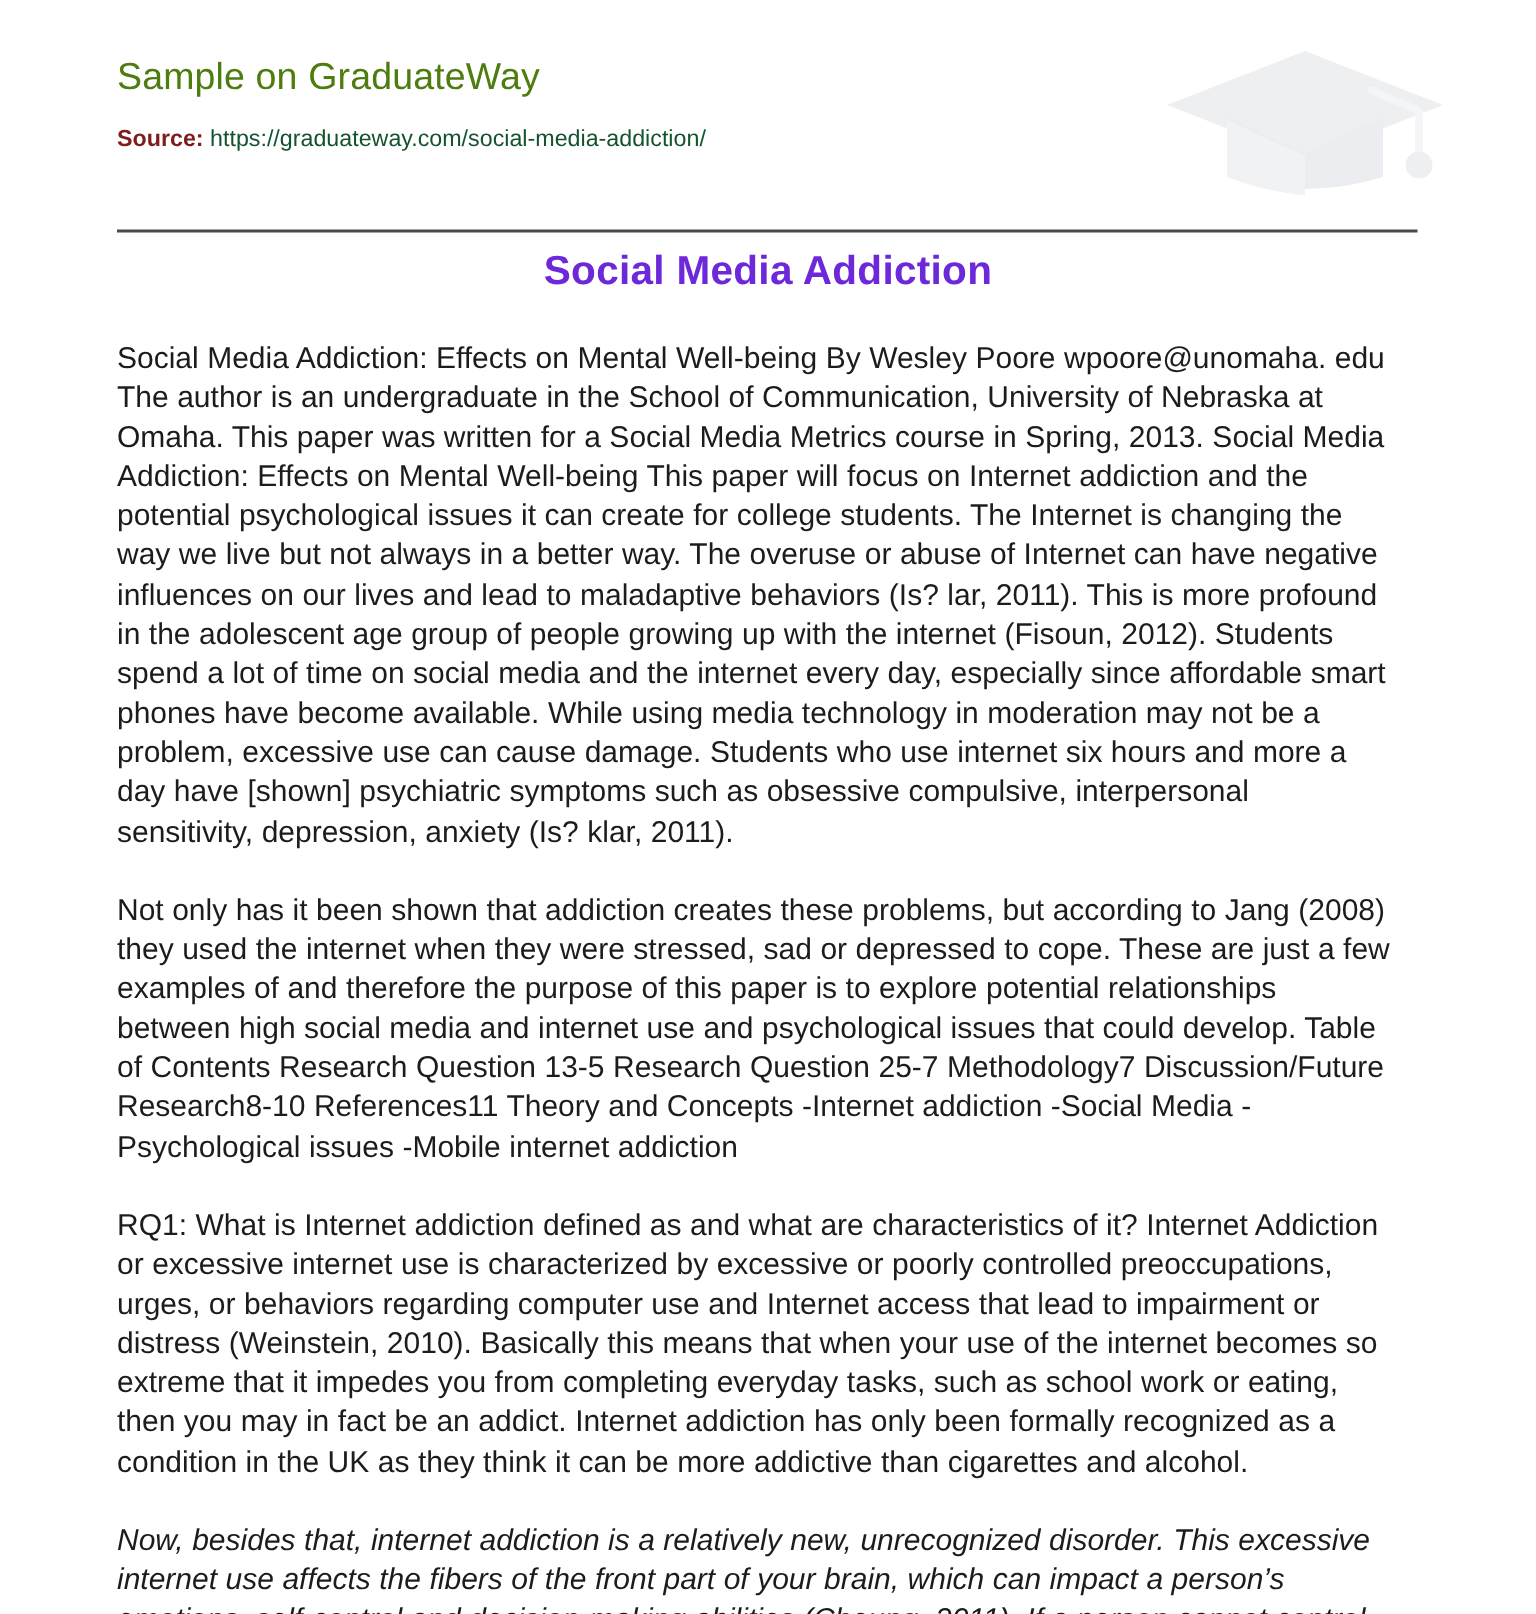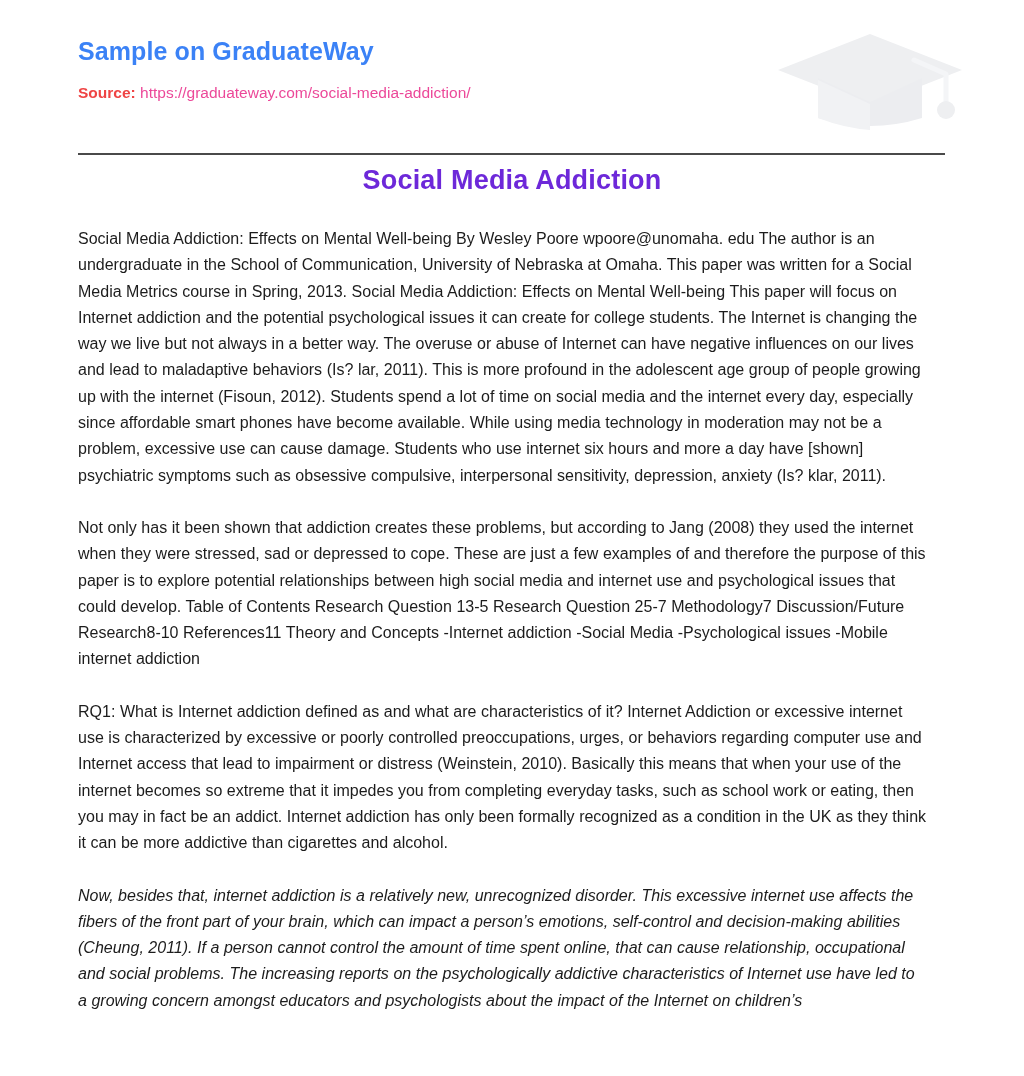--- a/index.html
+++ b/index.html
@@ -30,8 +30,8 @@
   }
   .site-title {
     font-size: 25px;
-    font-weight: 700;
-    color: #3b82f6;
+    font-weight: 400;
+    color: #4d7c0f;
     letter-spacing: 0.1px;
     line-height: 1.2;
     margin: 0;

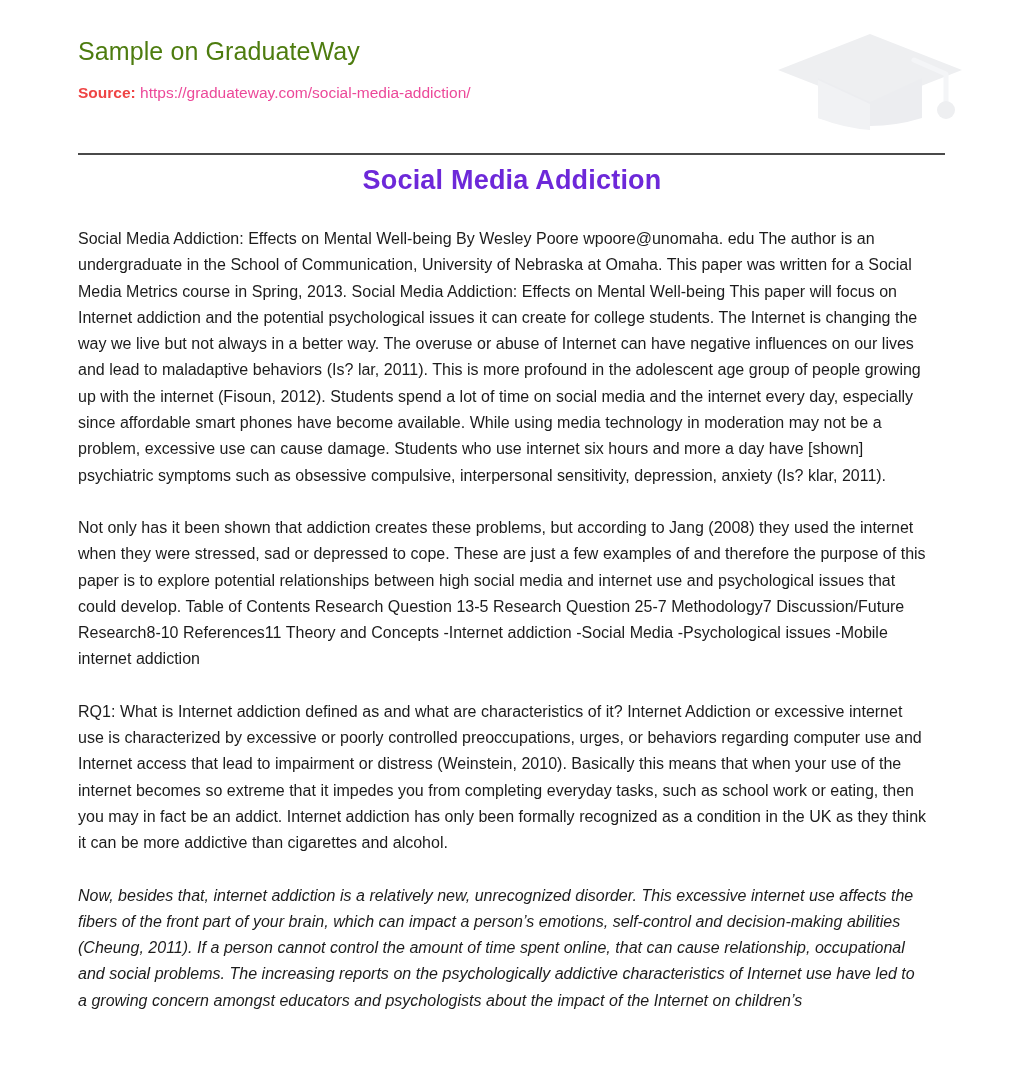--- a/index.html
+++ b/index.html
@@ -45,7 +45,7 @@
   }
   .source-label {
     font-weight: 700;
-    color: #ef4444;
+    color: #7f1d1d;
   }
   .source-url {
     font-weight: 400;

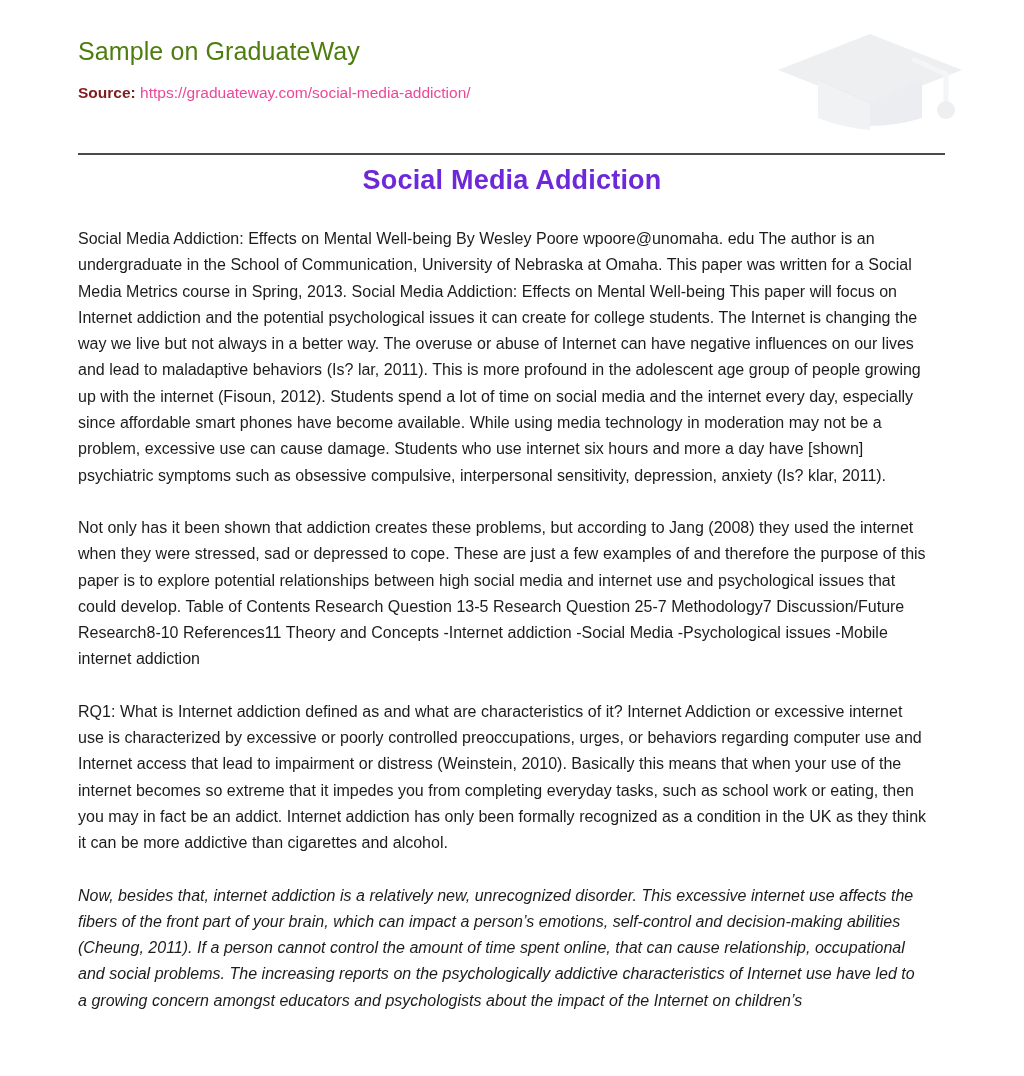--- a/index.html
+++ b/index.html
@@ -49,7 +49,7 @@
   }
   .source-url {
     font-weight: 400;
-    color: #ec4899;
+    color: #14532d;
   }
   
   .logo {

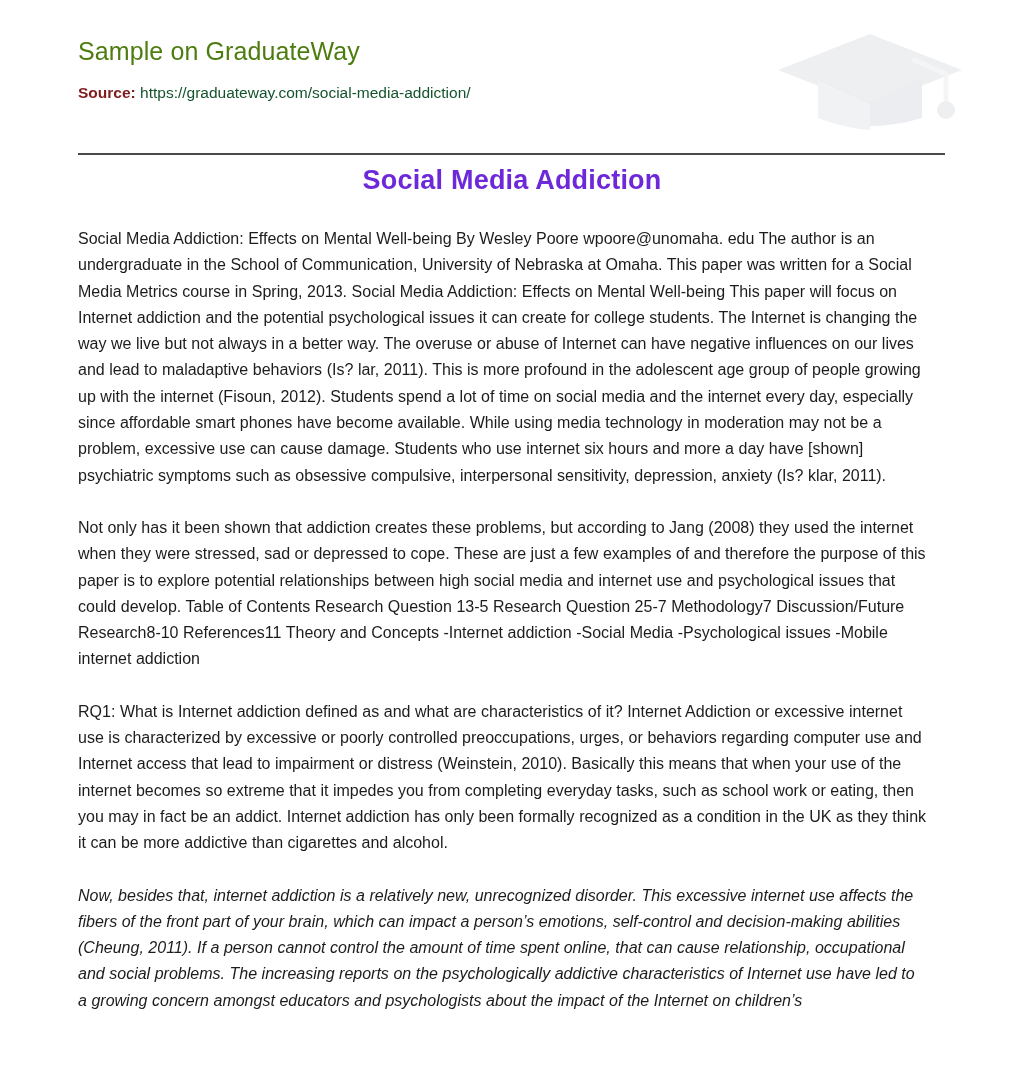--- a/index.html
+++ b/index.html
@@ -85,7 +85,7 @@
     margin-top: 30px;
   }
   .para {
-    font-size: 16px;
+    font-size: 20px;
     line-height: 26.3px;
     color: #1c1c1c;
     margin: 0 18px 26px 0;

